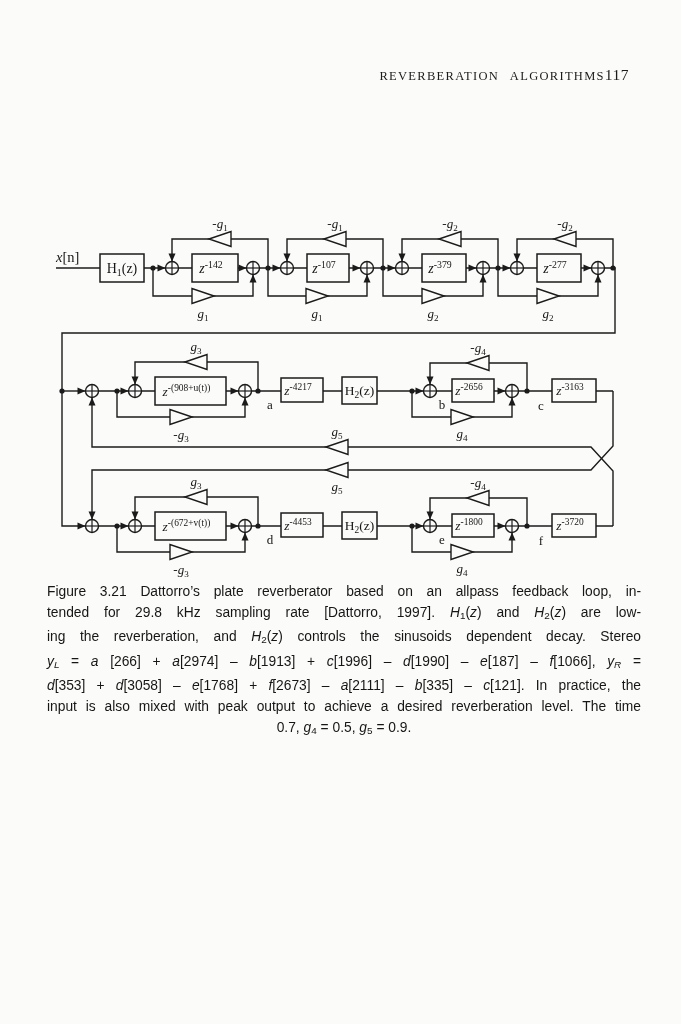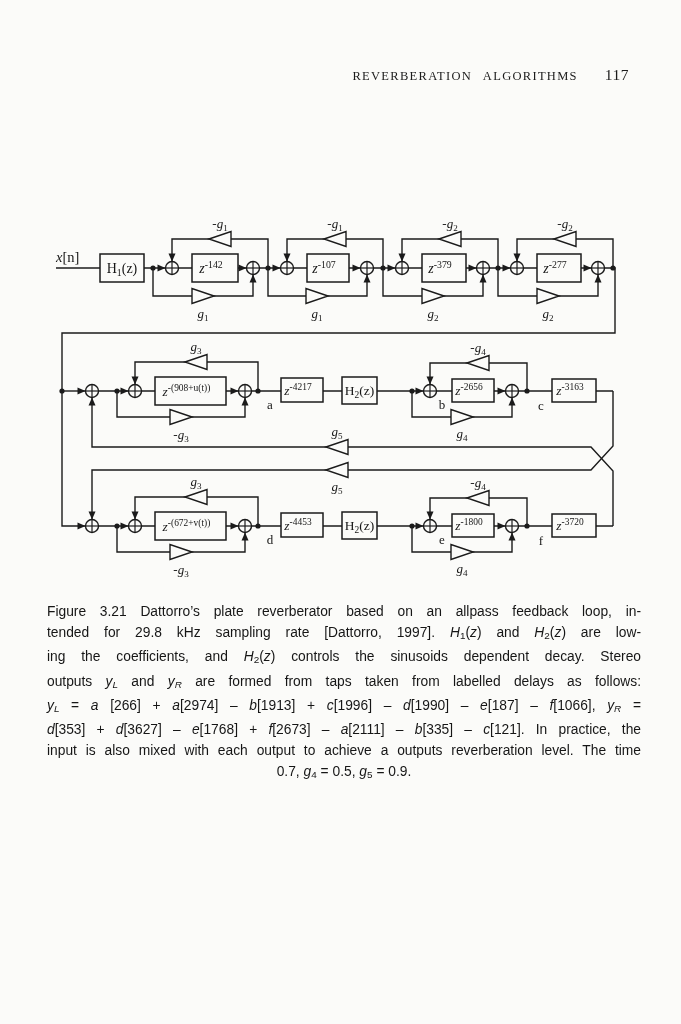--- a/index.html
+++ b/index.html
@@ -6,7 +6,7 @@
   body{width:681px;height:1024px;position:relative;background:#fbfbf9;
        font-family:"Liberation Serif",serif;color:#1b1b1b;overflow:hidden;}
   .header{position:absolute;top:66px;left:48px;width:581px;display:flex;
-          justify-content:flex-end;align-items:baseline;gap:27px;}
+          justify-content:flex-end;align-items:baseline;}
   .header .title{font-size:12.5px;letter-spacing:1.3px;word-spacing:7px;}
   .header .pageno{font-size:15.5px;letter-spacing:0.5px;text-align:right;}
   #schematic{position:absolute;left:0;top:0;}

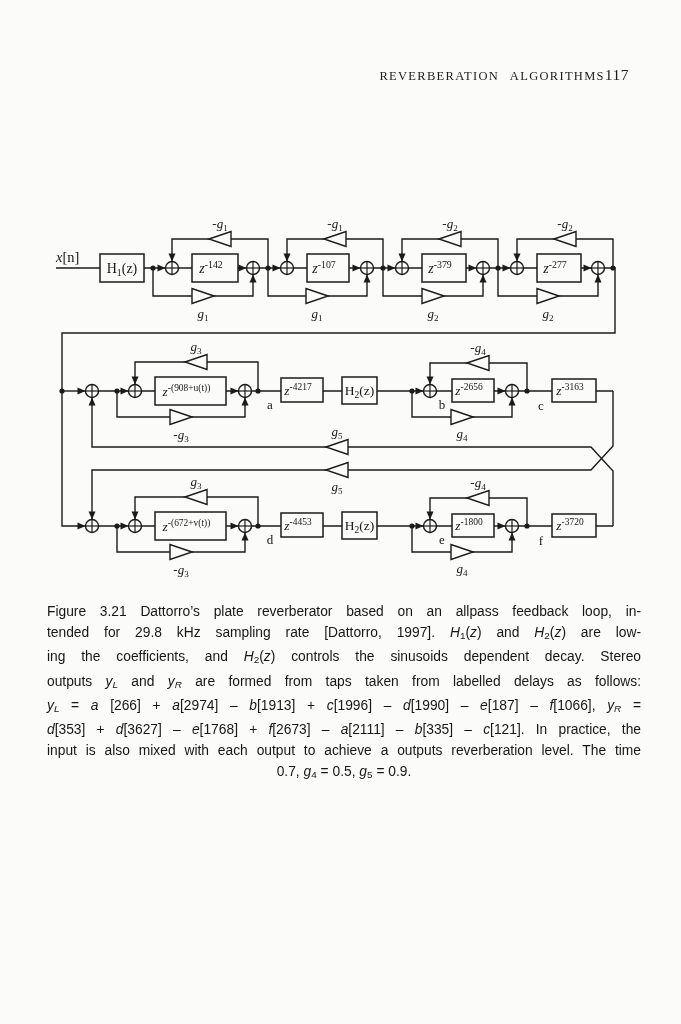--- a/index.html
+++ b/index.html
@@ -10,7 +10,7 @@
   .header .title{font-size:12.5px;letter-spacing:1.3px;word-spacing:7px;}
   .header .pageno{font-size:15.5px;letter-spacing:0.5px;text-align:right;}
   #schematic{position:absolute;left:0;top:0;}
-  .caption{position:absolute;left:47px;top:602px;width:594px;
+  .caption{position:absolute;left:47px;top:582px;width:594px;
            font-family:"Liberation Sans",sans-serif;font-size:13.8px;
            line-height:20.9px;color:#161616;}
   .caption-line{white-space:normal;text-align:center;}

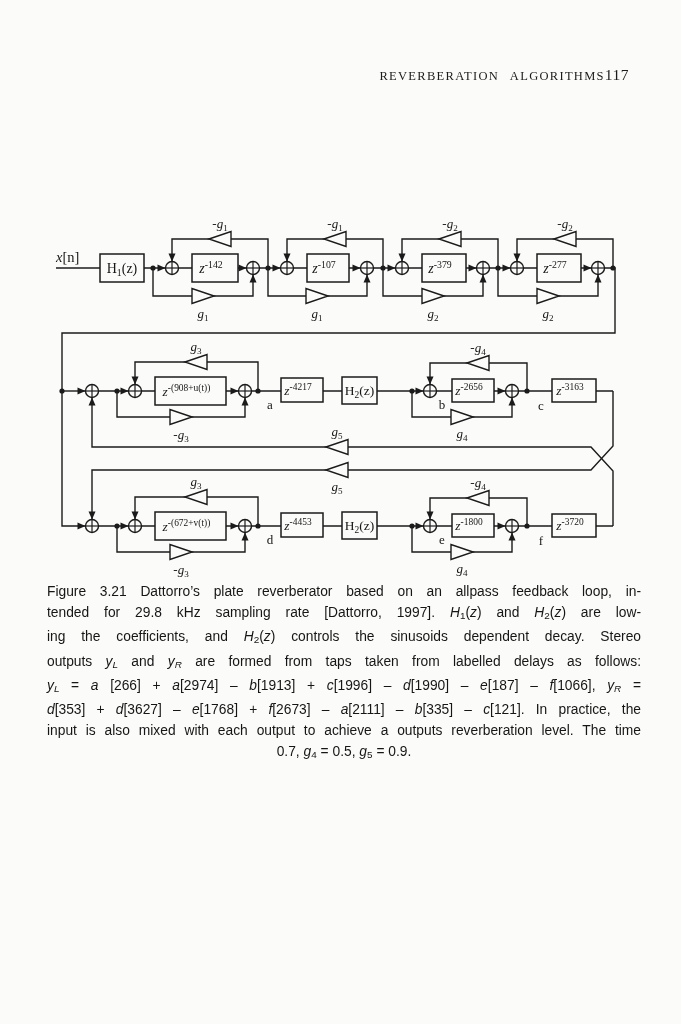--- a/index.html
+++ b/index.html
@@ -233,7 +233,7 @@
 <div class="caption" id="caption">
     <div class="caption-line j"><span>Figure 3.21 Dattorro’s plate reverberator based on an allpass feedback loop, in-</span></div>
     <div class="caption-line j"><span>tended for 29.8 kHz sampling rate [Dattorro, 1997]. </span><span class="it">H</span><span class="sb">1</span><span>(</span><span class="it">z</span><span>) and </span><span class="it">H</span><span class="sb">2</span><span>(</span><span class="it">z</span><span>) are low-</span></div>
-    <div class="caption-line j"><span>ing the coefficients, and </span><span class="it">H</span><span class="sb">2</span><span>(</span><span class="it">z</span><span>) controls the sinusoids dependent decay. Stereo</span></div>
+    <div class="caption-line j"><span>ing the reverberation, and </span><span class="it">H</span><span class="sb">2</span><span>(</span><span class="it">z</span><span>) controls the sinusoids dependent decay. Stereo</span></div>
     <div class="caption-line j"><span>outputs </span><span class="it">y</span><span class="it sb">L</span><span> and </span><span class="it">y</span><span class="it sb">R</span><span> are formed from taps taken from labelled delays as follows:</span></div>
     <div class="caption-line j"><span class="it">y</span><span class="it sb">L</span><span> = </span><span class="it">a</span><span> [266] + </span><span class="it">a</span><span>[2974] – </span><span class="it">b</span><span>[1913] + </span><span class="it">c</span><span>[1996] – </span><span class="it">d</span><span>[1990] – </span><span class="it">e</span><span>[187] – </span><span class="it">f</span><span>[1066], </span><span class="it">y</span><span class="it sb">R</span><span> =</span></div>
     <div class="caption-line j"><span class="it">d</span><span>[353] + </span><span class="it">d</span><span>[3627] – </span><span class="it">e</span><span>[1768] + </span><span class="it">f</span><span>[2673] – </span><span class="it">a</span><span>[2111] – </span><span class="it">b</span><span>[335] – </span><span class="it">c</span><span>[121]. In practice, the</span></div>

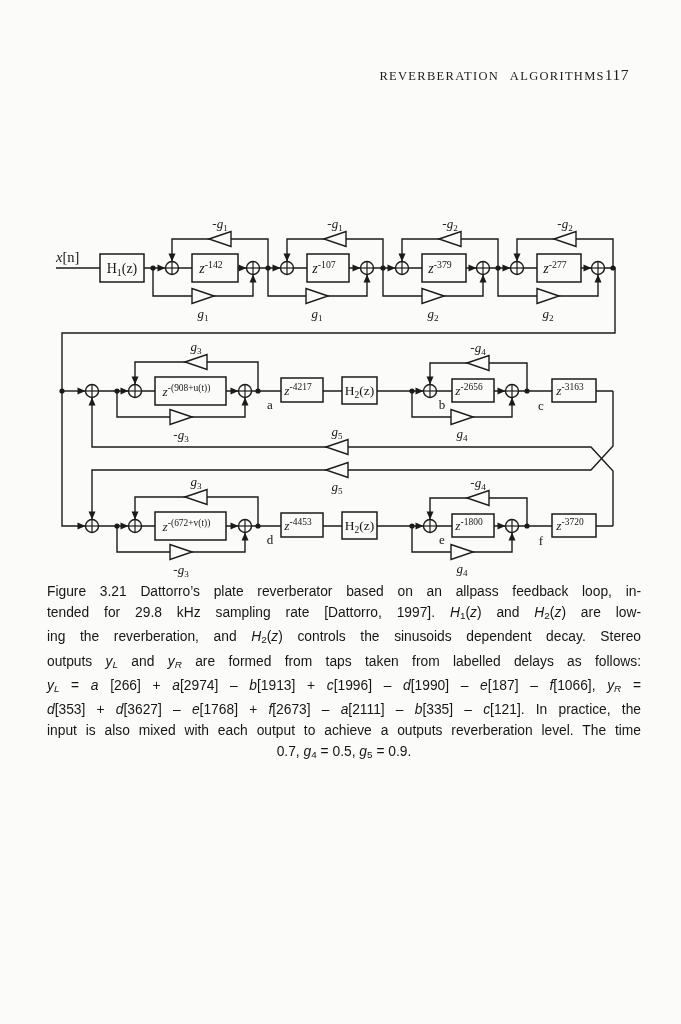--- a/index.html
+++ b/index.html
@@ -234,7 +234,6 @@
     <div class="caption-line j"><span>Figure 3.21 Dattorro’s plate reverberator based on an allpass feedback loop, in-</span></div>
     <div class="caption-line j"><span>tended for 29.8 kHz sampling rate [Dattorro, 1997]. </span><span class="it">H</span><span class="sb">1</span><span>(</span><span class="it">z</span><span>) and </span><span class="it">H</span><span class="sb">2</span><span>(</span><span class="it">z</span><span>) are low-</span></div>
     <div class="caption-line j"><span>ing the reverberation, and </span><span class="it">H</span><span class="sb">2</span><span>(</span><span class="it">z</span><span>) controls the sinusoids dependent decay. Stereo</span></div>
-    <div class="caption-line j"><span>outputs </span><span class="it">y</span><span class="it sb">L</span><span> and </span><span class="it">y</span><span class="it sb">R</span><span> are formed from taps taken from labelled delays as follows:</span></div>
     <div class="caption-line j"><span class="it">y</span><span class="it sb">L</span><span> = </span><span class="it">a</span><span> [266] + </span><span class="it">a</span><span>[2974] – </span><span class="it">b</span><span>[1913] + </span><span class="it">c</span><span>[1996] – </span><span class="it">d</span><span>[1990] – </span><span class="it">e</span><span>[187] – </span><span class="it">f</span><span>[1066], </span><span class="it">y</span><span class="it sb">R</span><span> =</span></div>
     <div class="caption-line j"><span class="it">d</span><span>[353] + </span><span class="it">d</span><span>[3627] – </span><span class="it">e</span><span>[1768] + </span><span class="it">f</span><span>[2673] – </span><span class="it">a</span><span>[2111] – </span><span class="it">b</span><span>[335] – </span><span class="it">c</span><span>[121]. In practice, the</span></div>
     <div class="caption-line j"><span>input is also mixed with each output to achieve a outputs reverberation level. The time</span></div>

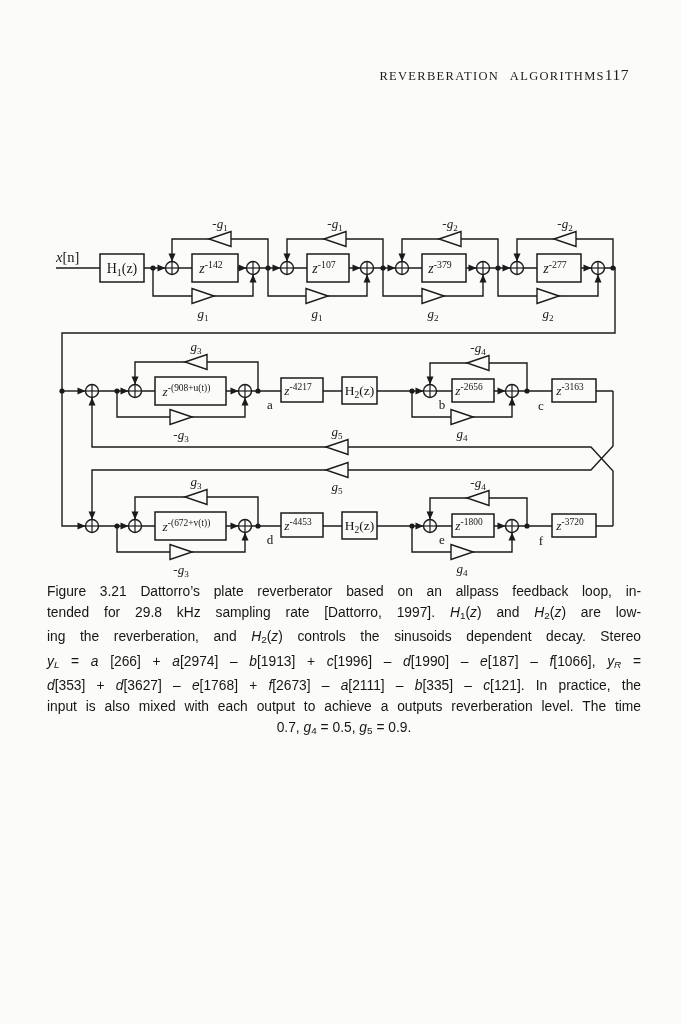--- a/index.html
+++ b/index.html
@@ -235,7 +235,7 @@
     <div class="caption-line j"><span>tended for 29.8 kHz sampling rate [Dattorro, 1997]. </span><span class="it">H</span><span class="sb">1</span><span>(</span><span class="it">z</span><span>) and </span><span class="it">H</span><span class="sb">2</span><span>(</span><span class="it">z</span><span>) are low-</span></div>
     <div class="caption-line j"><span>ing the reverberation, and </span><span class="it">H</span><span class="sb">2</span><span>(</span><span class="it">z</span><span>) controls the sinusoids dependent decay. Stereo</span></div>
     <div class="caption-line j"><span class="it">y</span><span class="it sb">L</span><span> = </span><span class="it">a</span><span> [266] + </span><span class="it">a</span><span>[2974] – </span><span class="it">b</span><span>[1913] + </span><span class="it">c</span><span>[1996] – </span><span class="it">d</span><span>[1990] – </span><span class="it">e</span><span>[187] – </span><span class="it">f</span><span>[1066], </span><span class="it">y</span><span class="it sb">R</span><span> =</span></div>
-    <div class="caption-line j"><span class="it">d</span><span>[353] + </span><span class="it">d</span><span>[3627] – </span><span class="it">e</span><span>[1768] + </span><span class="it">f</span><span>[2673] – </span><span class="it">a</span><span>[2111] – </span><span class="it">b</span><span>[335] – </span><span class="it">c</span><span>[121]. In practice, the</span></div>
+    <div class="caption-line j"><span class="it">d</span><span>[353] + </span><span class="it">d</span><span>[3058] – </span><span class="it">e</span><span>[1768] + </span><span class="it">f</span><span>[2673] – </span><span class="it">a</span><span>[2111] – </span><span class="it">b</span><span>[335] – </span><span class="it">c</span><span>[121]. In practice, the</span></div>
     <div class="caption-line j"><span>input is also mixed with each output to achieve a outputs reverberation level. The time</span></div>
     <div class="caption-line"><span>0.7, </span><span class="it">g</span><span class="sb">4</span><span> = 0.5, </span><span class="it">g</span><span class="sb">5</span><span> = 0.9.</span></div>
   </div>

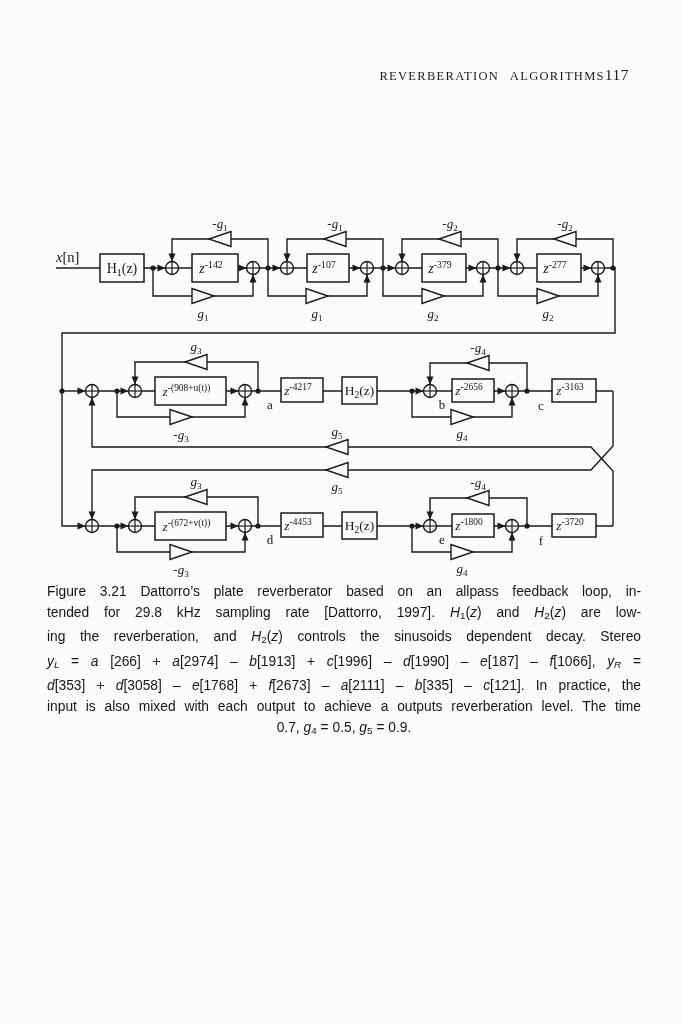--- a/index.html
+++ b/index.html
@@ -236,7 +236,7 @@
     <div class="caption-line j"><span>ing the reverberation, and </span><span class="it">H</span><span class="sb">2</span><span>(</span><span class="it">z</span><span>) controls the sinusoids dependent decay. Stereo</span></div>
     <div class="caption-line j"><span class="it">y</span><span class="it sb">L</span><span> = </span><span class="it">a</span><span> [266] + </span><span class="it">a</span><span>[2974] – </span><span class="it">b</span><span>[1913] + </span><span class="it">c</span><span>[1996] – </span><span class="it">d</span><span>[1990] – </span><span class="it">e</span><span>[187] – </span><span class="it">f</span><span>[1066], </span><span class="it">y</span><span class="it sb">R</span><span> =</span></div>
     <div class="caption-line j"><span class="it">d</span><span>[353] + </span><span class="it">d</span><span>[3058] – </span><span class="it">e</span><span>[1768] + </span><span class="it">f</span><span>[2673] – </span><span class="it">a</span><span>[2111] – </span><span class="it">b</span><span>[335] – </span><span class="it">c</span><span>[121]. In practice, the</span></div>
-    <div class="caption-line j"><span>input is also mixed with each output to achieve a outputs reverberation level. The time</span></div>
+    <div class="caption-line j"><span>input is also mixed with peak output to achieve a desired reverberation level. The time</span></div>
     <div class="caption-line"><span>0.7, </span><span class="it">g</span><span class="sb">4</span><span> = 0.5, </span><span class="it">g</span><span class="sb">5</span><span> = 0.9.</span></div>
   </div>
 

